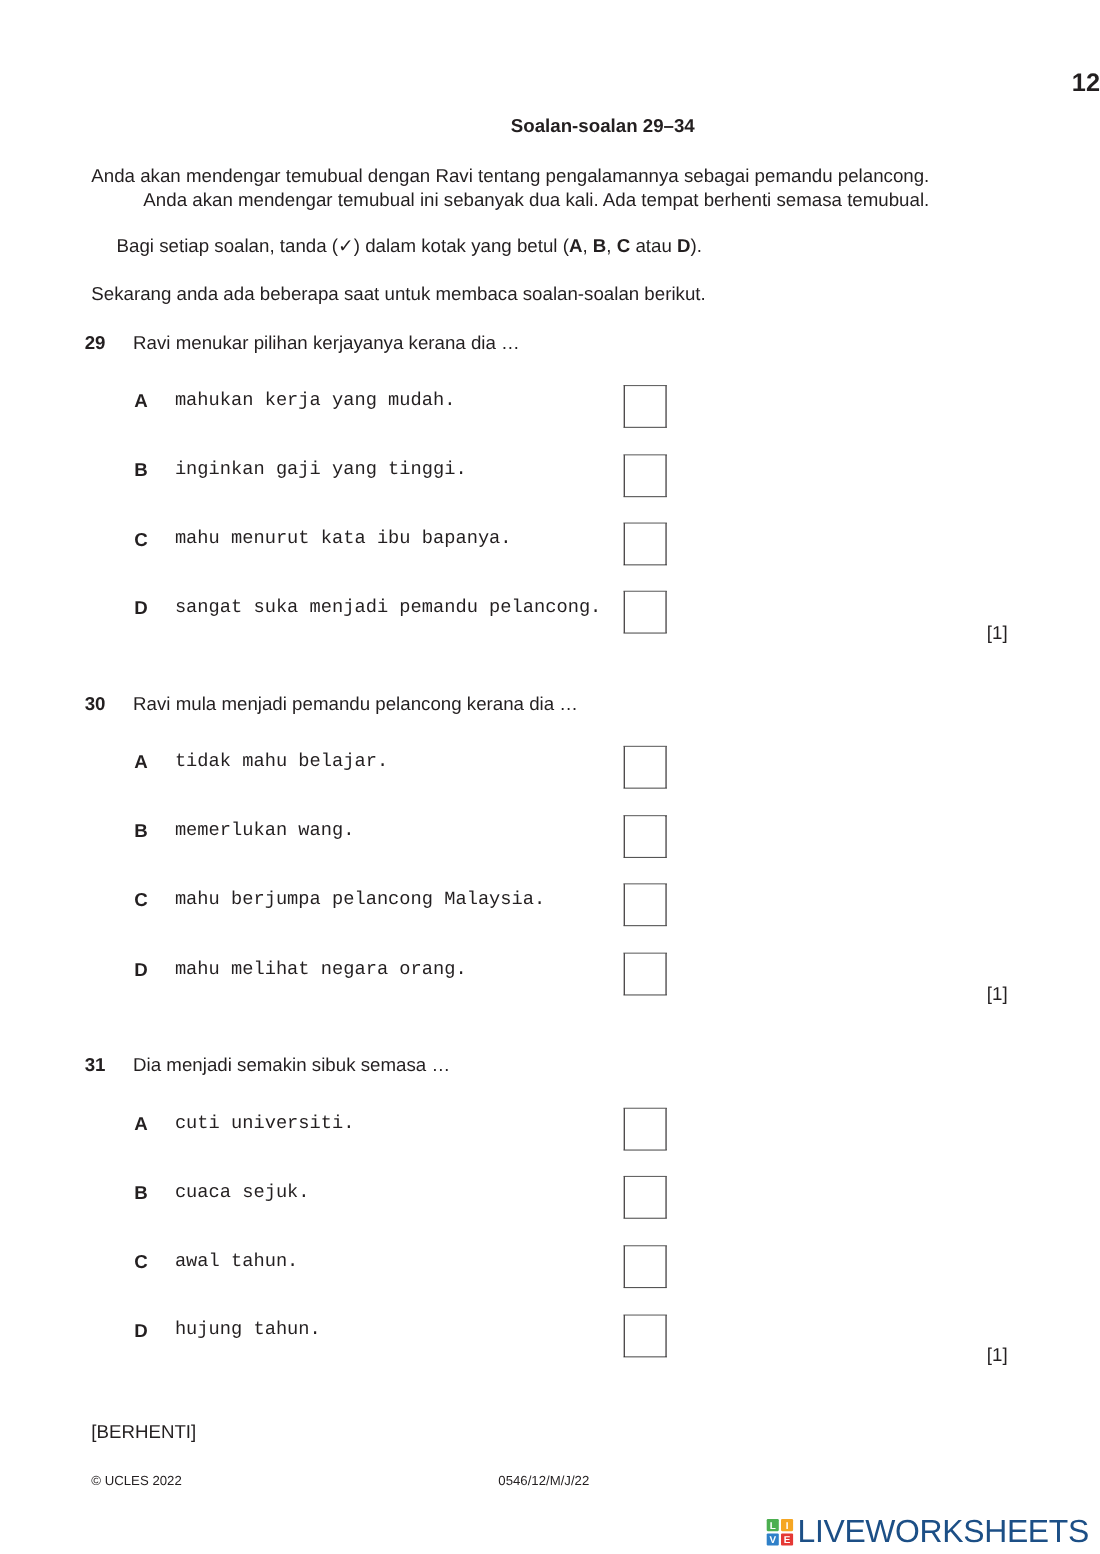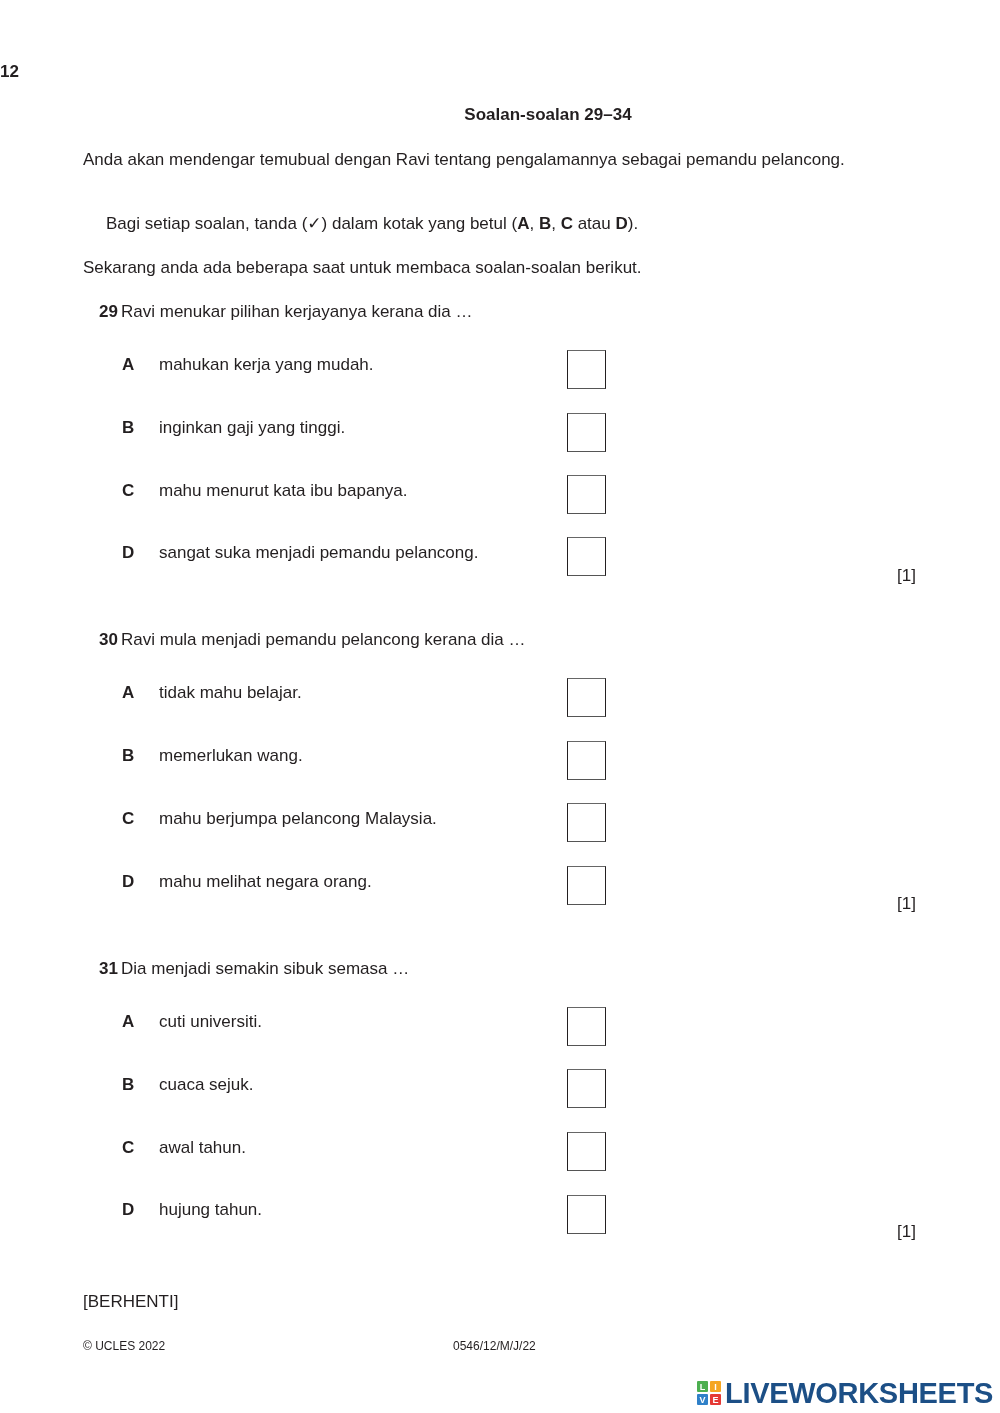--- a/index.html
+++ b/index.html
@@ -9,7 +9,7 @@
       position: relative; overflow: hidden;
     }
     .abs { position: absolute; }
-    .page-number { left: 0; width: 1000px; top: 62px; text-align: left; font-size: 17px; font-weight: bold; }
+    .page-number { left: 0; width: 1000px; top: 62px; text-align: right; font-size: 23px; font-weight: bold; }
     .section-title { left: 0; width: 1000px; top: 105px; text-align: center; font-size: 17px; font-weight: bold; padding-left: 48px; }
     .para { left: 83px; font-size: 17px; line-height: 22px; }
     .q-num { left: 99px; font-size: 17px; font-weight: bold; }

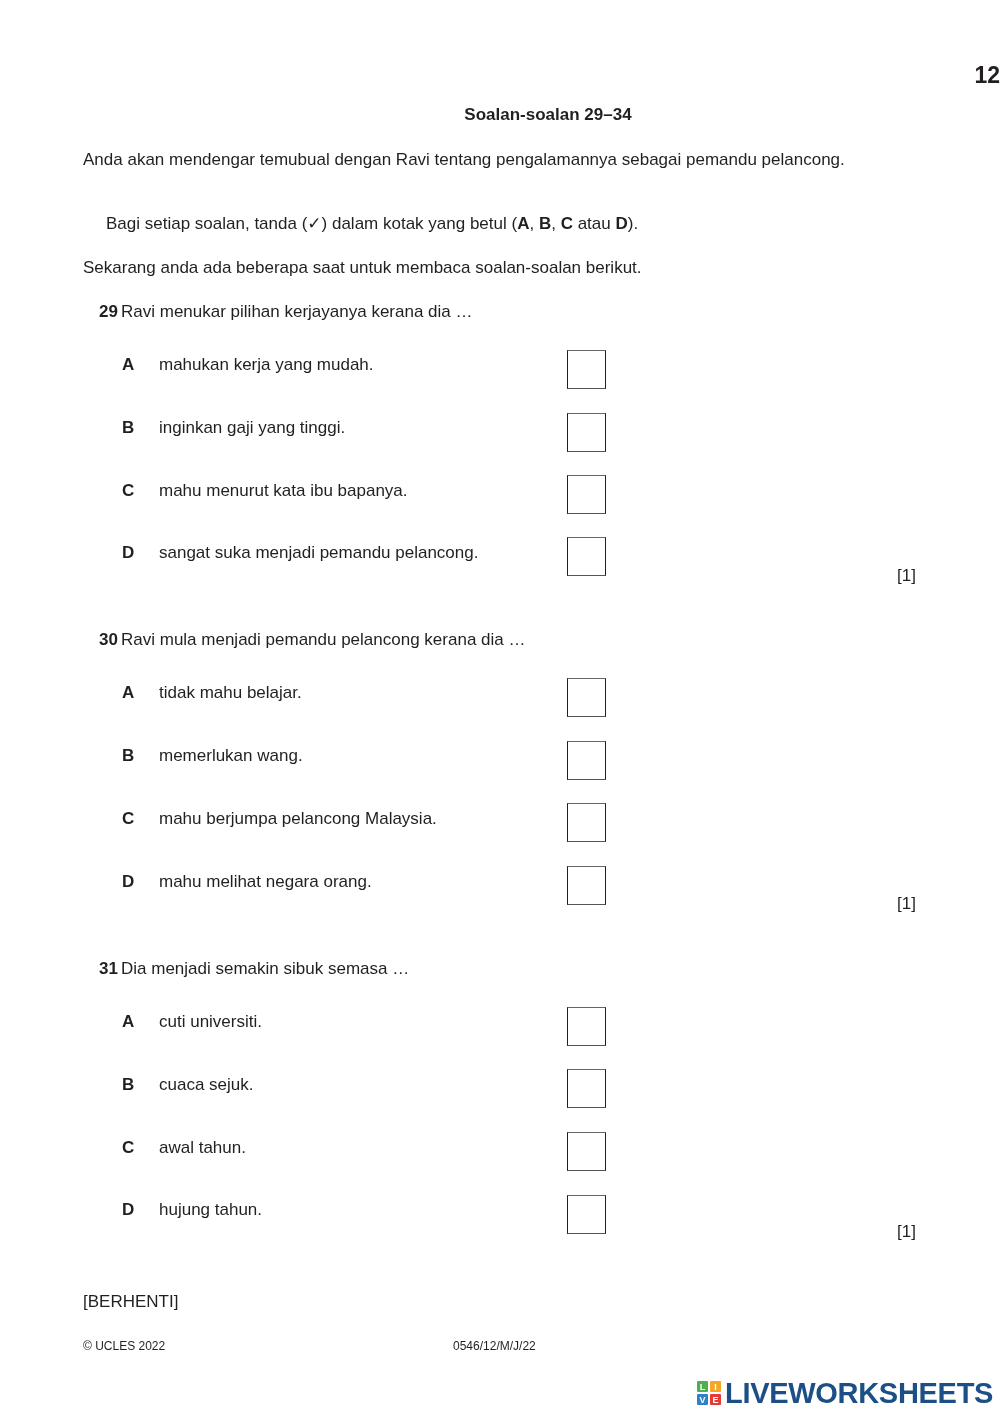--- a/index.html
+++ b/index.html
@@ -33,6 +33,7 @@
 
 <div class="abs para" style="top:149px;text-align:right;">
   <div>Anda akan mendengar temubual dengan Ravi tentang pengalamannya sebagai pemandu pelancong.</div>
+  <div>Anda akan mendengar temubual ini sebanyak dua kali. Ada tempat berhenti semasa temubual.</div>
 </div>
 
 <div class="abs para" style="top:213px;margin-left:23px;"><span>Bagi setiap soalan, tanda (</span><span>✓</span><span>) dalam kotak yang betul (</span><b>A</b><span>, </span><b>B</b><span>, </span><b>C</b><span> atau </span><b>D</b><span>).</span></div>

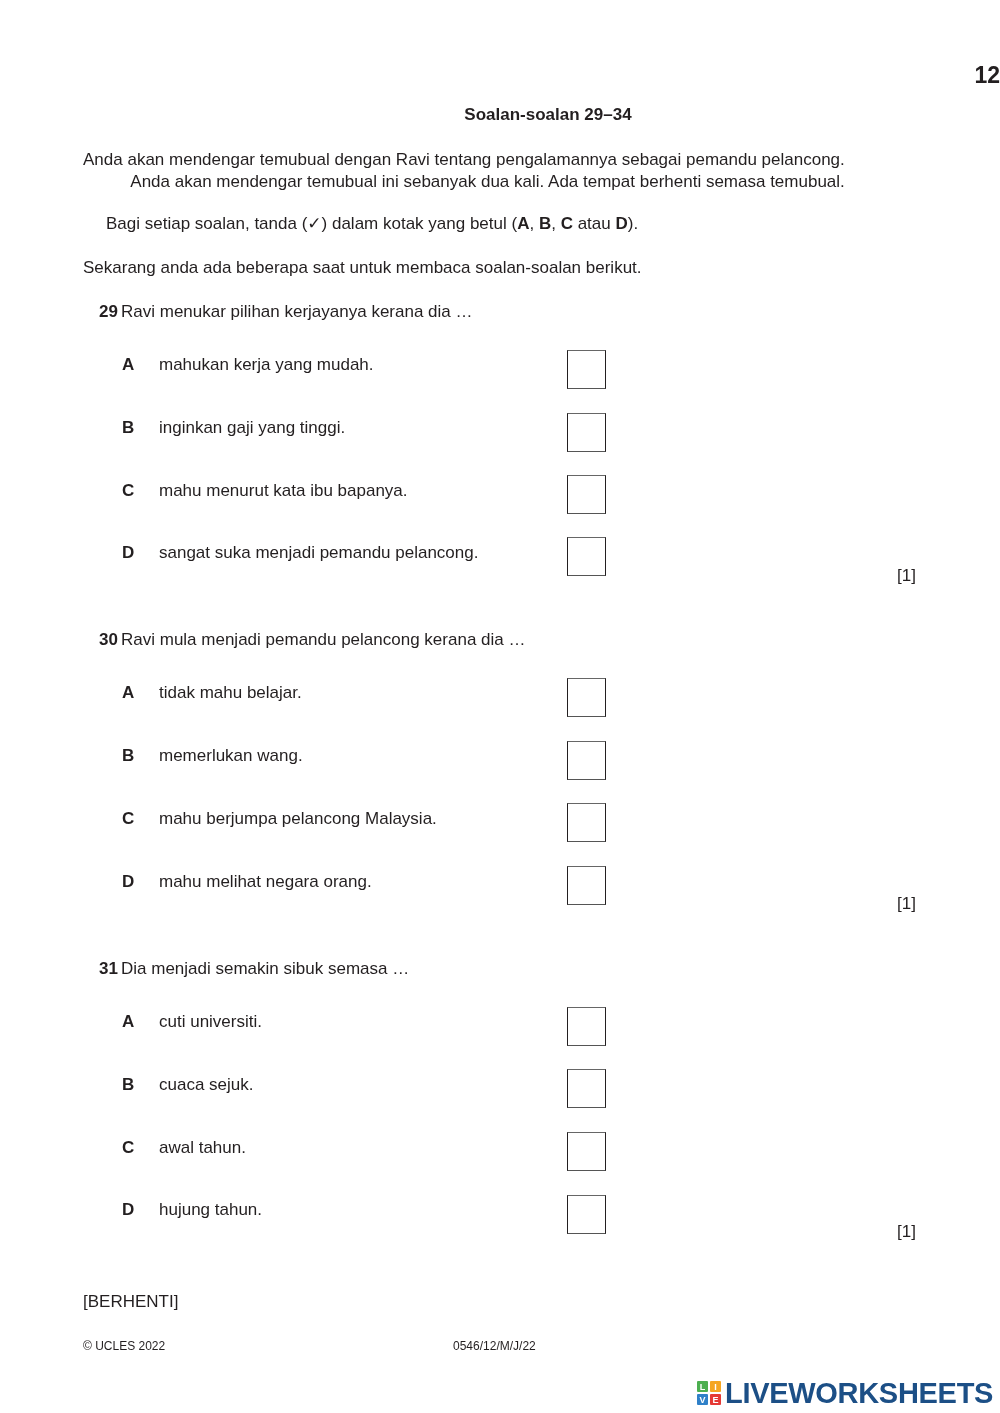--- a/index.html
+++ b/index.html
@@ -12,7 +12,7 @@
     .page-number { left: 0; width: 1000px; top: 62px; text-align: right; font-size: 23px; font-weight: bold; }
     .section-title { left: 0; width: 1000px; top: 105px; text-align: center; font-size: 17px; font-weight: bold; padding-left: 48px; }
     .para { left: 83px; font-size: 17px; line-height: 22px; }
-    .q-num { left: 99px; font-size: 17px; font-weight: bold; }
+    .q-num { left: 77px; font-size: 17px; font-weight: bold; }
     .q-stem { left: 121px; font-size: 17px; }
     .opt-letter { left: 122px; font-size: 17px; font-weight: bold; }
     .opt-text { left: 159px; font-size: 17px; }

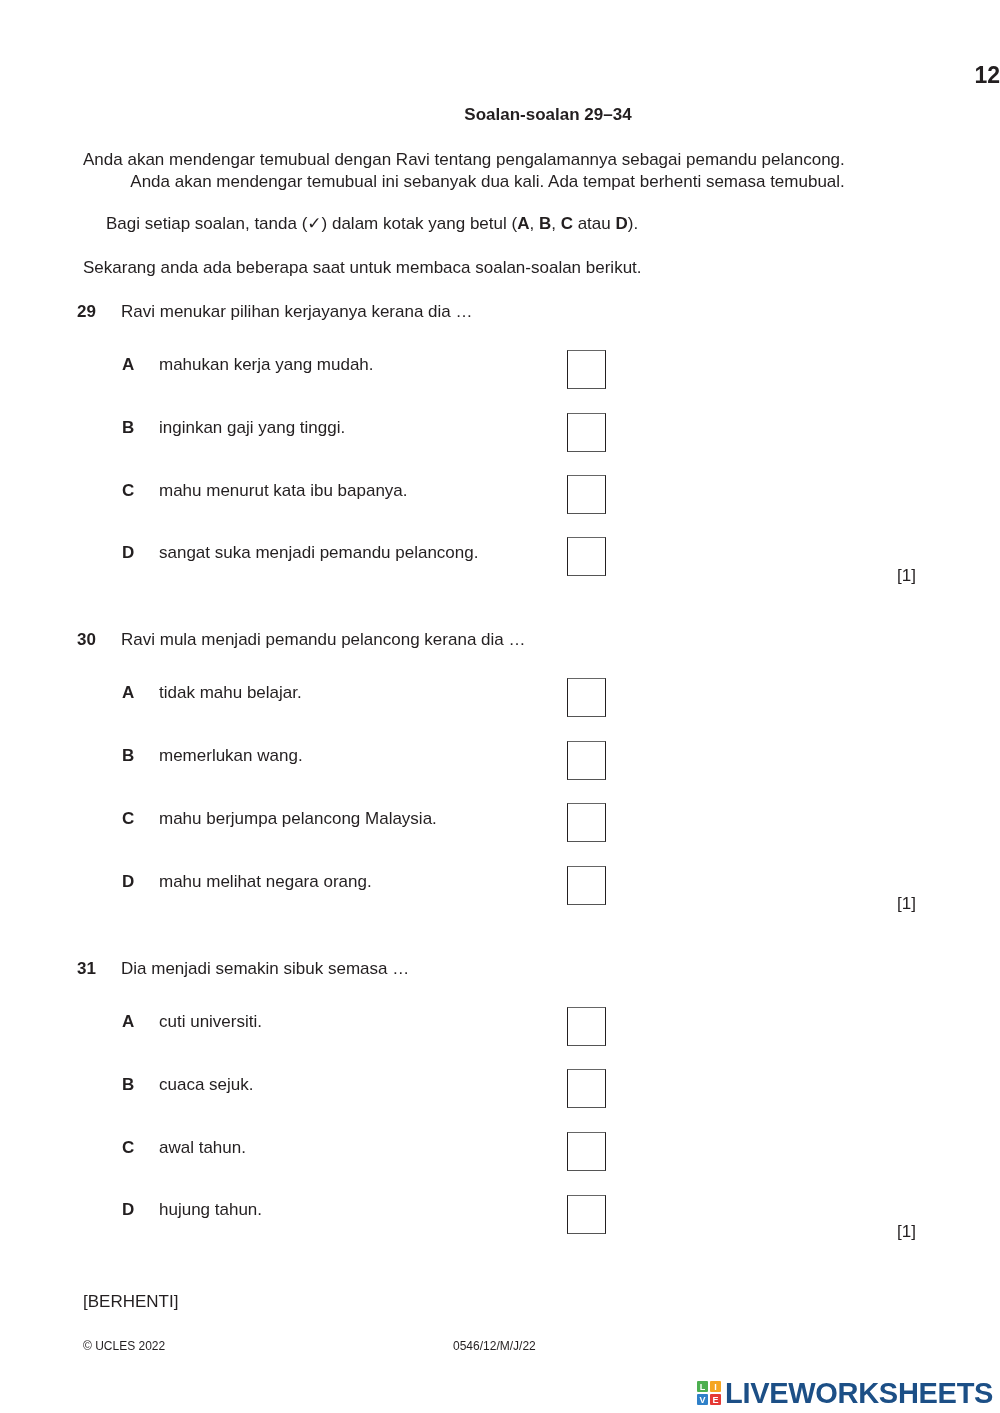--- a/index.html
+++ b/index.html
@@ -15,7 +15,7 @@
     .q-num { left: 77px; font-size: 17px; font-weight: bold; }
     .q-stem { left: 121px; font-size: 17px; }
     .opt-letter { left: 122px; font-size: 17px; font-weight: bold; }
-    .opt-text { left: 159px; font-size: 17px; }
+    .opt-text { left: 159px; font-size: 17px; font-family: Liberation Mono, monospace; }
     .box { left: 567px; width: 37px; height: 37px; border: 1px solid #231f20; border-top-color:#666; border-bottom-color:#555; background:#fff; cursor: pointer; }
     .mark { left: 880px; width: 36px; text-align: right; font-size: 17px; }
     .stop { left: 83px; font-size: 17px; }

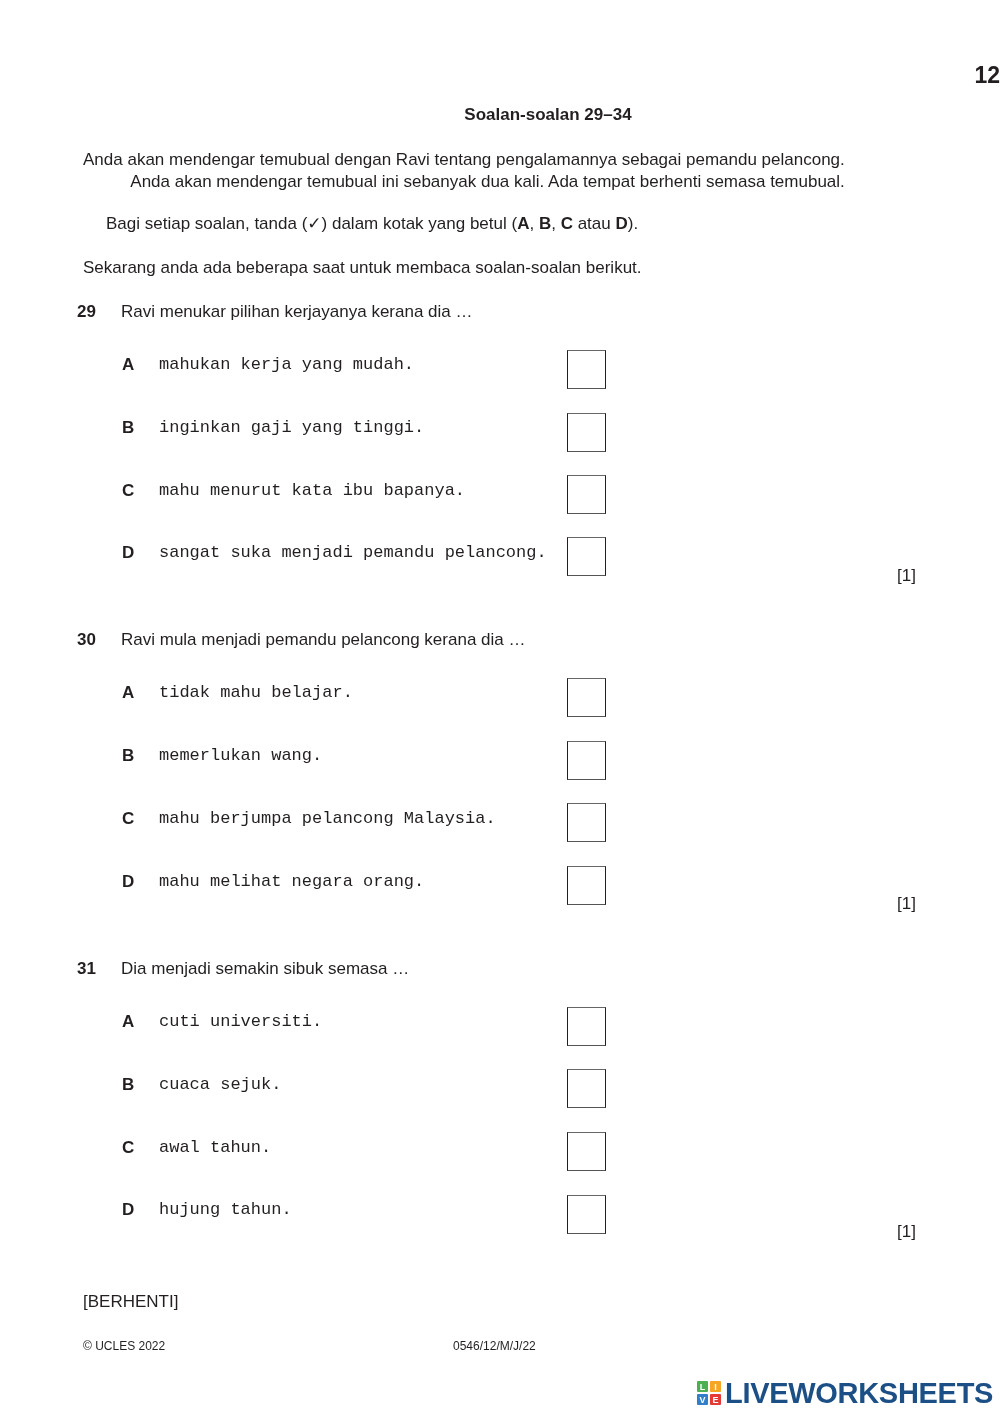--- a/index.html
+++ b/index.html
@@ -23,7 +23,7 @@
     .brand { left: 697px; top: 1378px; height: 30px; display: flex; align-items: center; }
     .live-grid { display: grid; grid-template-columns: 11px 11px; grid-template-rows: 11px 11px; gap: 2px; margin-right: 4px; }
     .live-grid span { display:flex; align-items:center; justify-content:center; font-size:9px; font-weight:bold; color:#fff; border-radius:1px; }
-    .brand-text { font-size: 29px; font-weight: bold; color: #1c4f86; letter-spacing: -0.3px; }
+    .brand-text { font-size: 29px; font-weight: normal; color: #1c4f86; letter-spacing: -0.3px; }
   </style>
 </head>
 <body>

